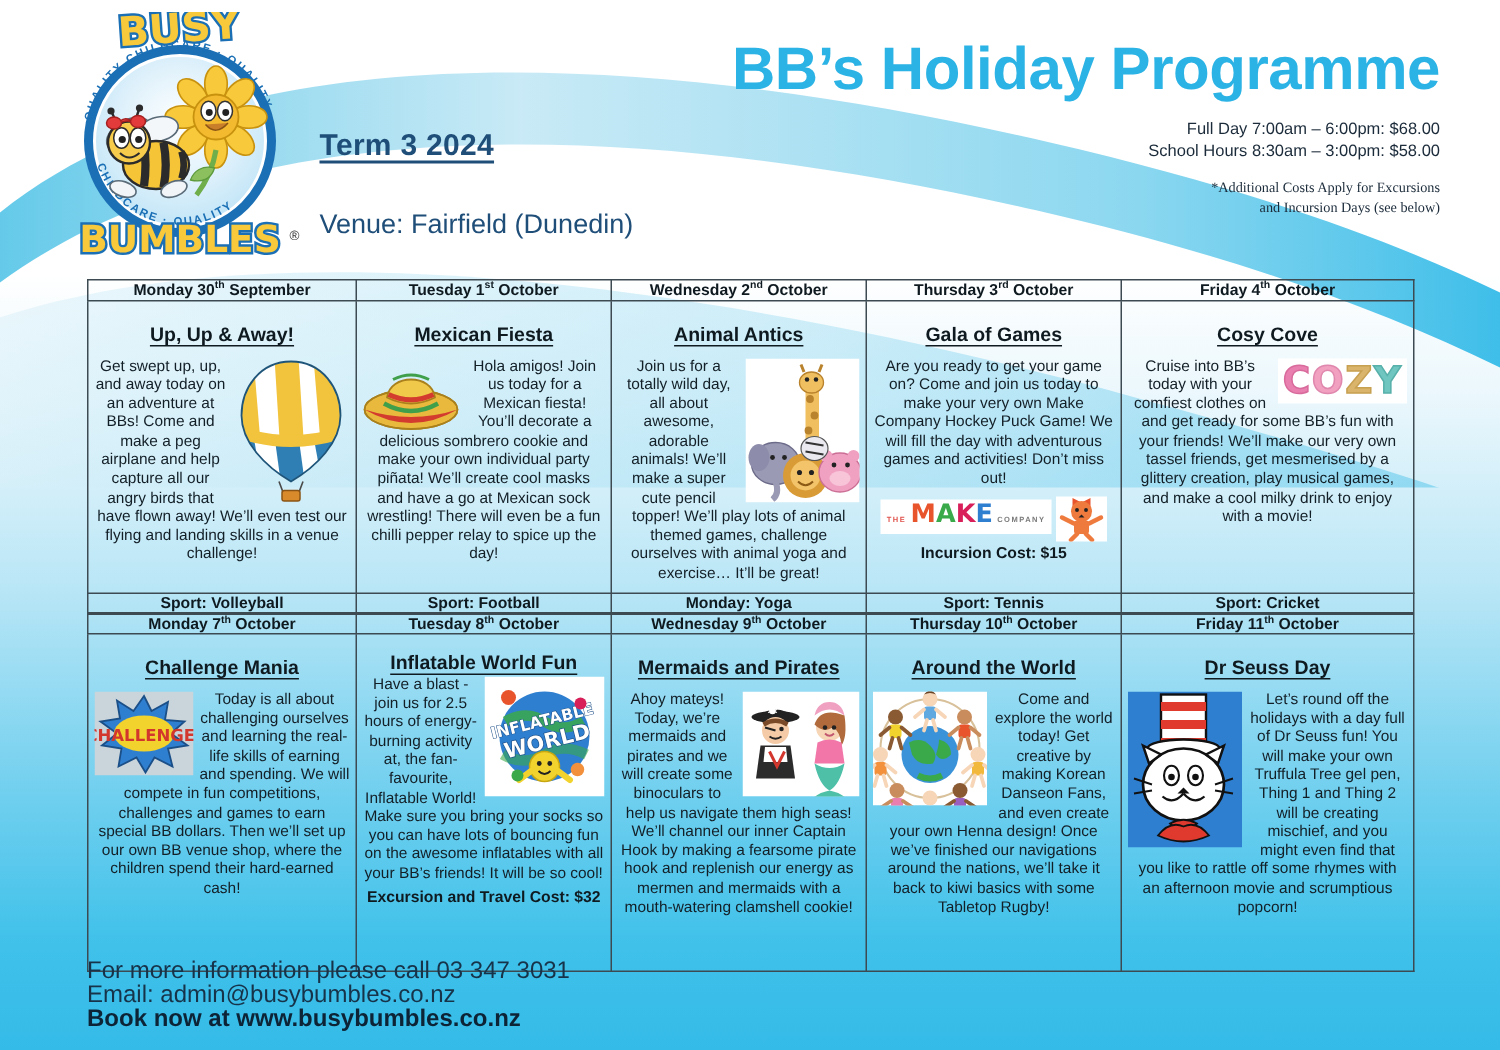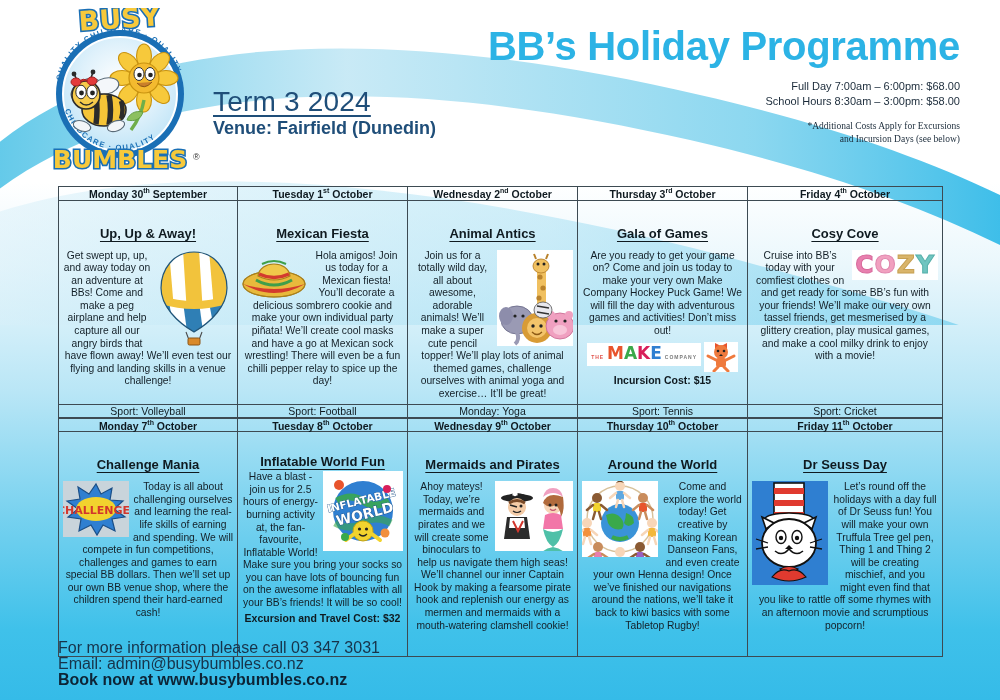--- a/index.html
+++ b/index.html
@@ -21,7 +21,7 @@
   .logo-wrap{position:absolute;left:36px;top:8px;width:168px;height:168px;}
   .term-block{position:absolute;left:213px;top:86px;}
   .term-title{
-    font-size:28px;font-weight:normal;color:#1f4e79;letter-spacing:.2px;
+    font-size:20px;font-weight:bold;color:#1f4e79;letter-spacing:.2px;
     text-decoration:underline;text-underline-offset:4px;text-decoration-thickness:2px;
   }
   .venue-title{

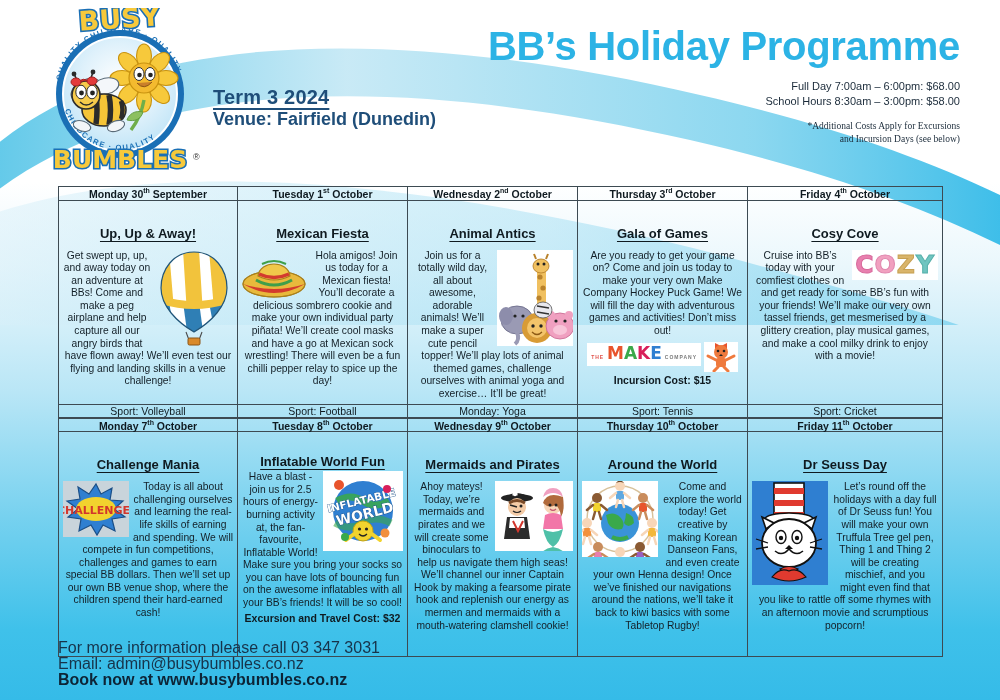--- a/index.html
+++ b/index.html
@@ -25,7 +25,7 @@
     text-decoration:underline;text-underline-offset:4px;text-decoration-thickness:2px;
   }
   .venue-title{
-    font-size:18px;font-weight:bold;color:#1f4e79;
+    margin-top:30px;font-size:18px;font-weight:normal;color:#1f4e79;
   }
   .main-title{
     position:absolute;right:40px;top:24px;

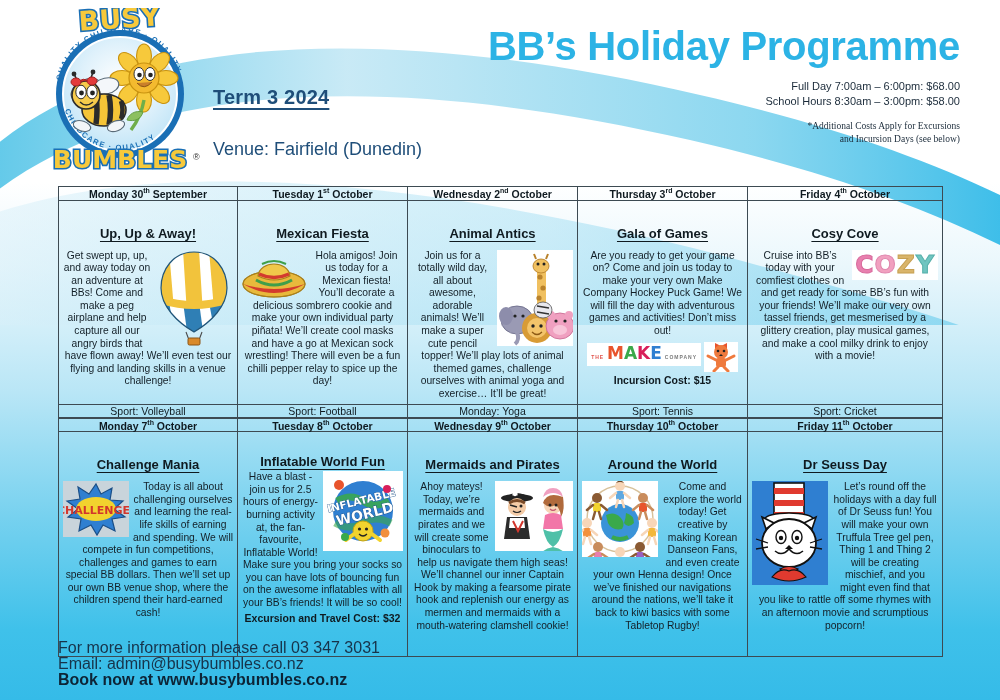--- a/index.html
+++ b/index.html
@@ -52,7 +52,7 @@
     padding:0;
     background:rgba(255,255,255,0.0);
   }
-  .cellpad{padding:14px 4px 3px 4px;}
+  .cellpad{padding:3px 4px 3px 4px;}
   .dayhdr{
     text-align:center;font-size:10.5px;font-weight:bold;color:#0f1a20;
     padding:3px 2px 4px 2px;white-space:nowrap;

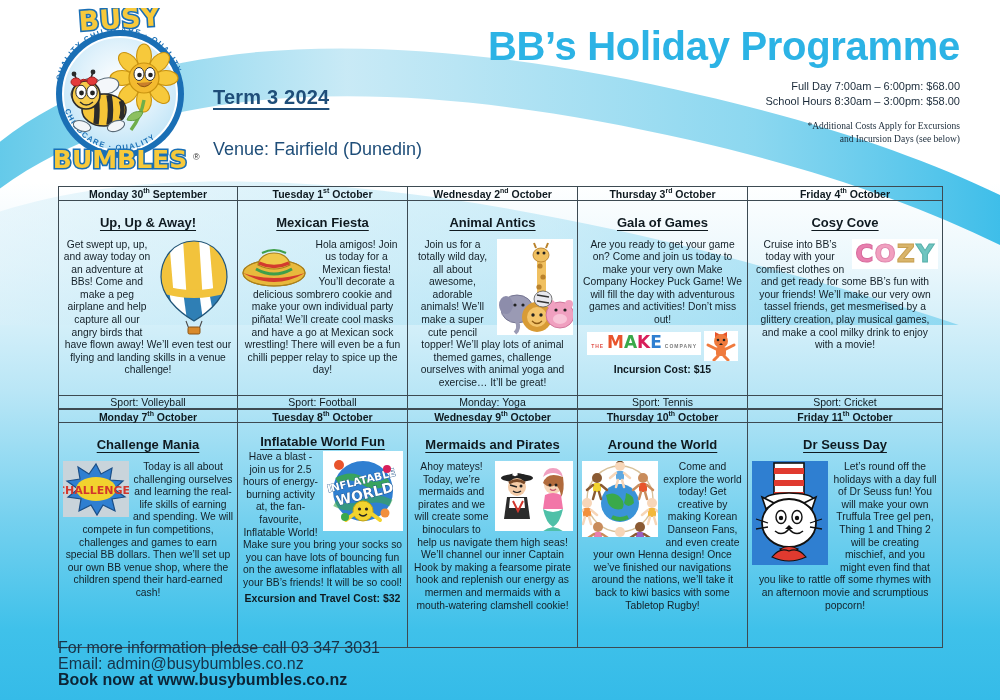--- a/index.html
+++ b/index.html
@@ -71,7 +71,7 @@
     font-size:10.5px;font-weight:bold;color:#0f1a20;text-align:center;margin-top:2px;
   }
   .sportcell{
-    text-align:center;font-size:10.5px;font-weight:normal;color:#0f1a20;
+    text-align:center;font-size:10.5px;font-weight:bold;color:#0f1a20;
     padding-bottom:3px;
   }
   .row1 td{height:194px;}

